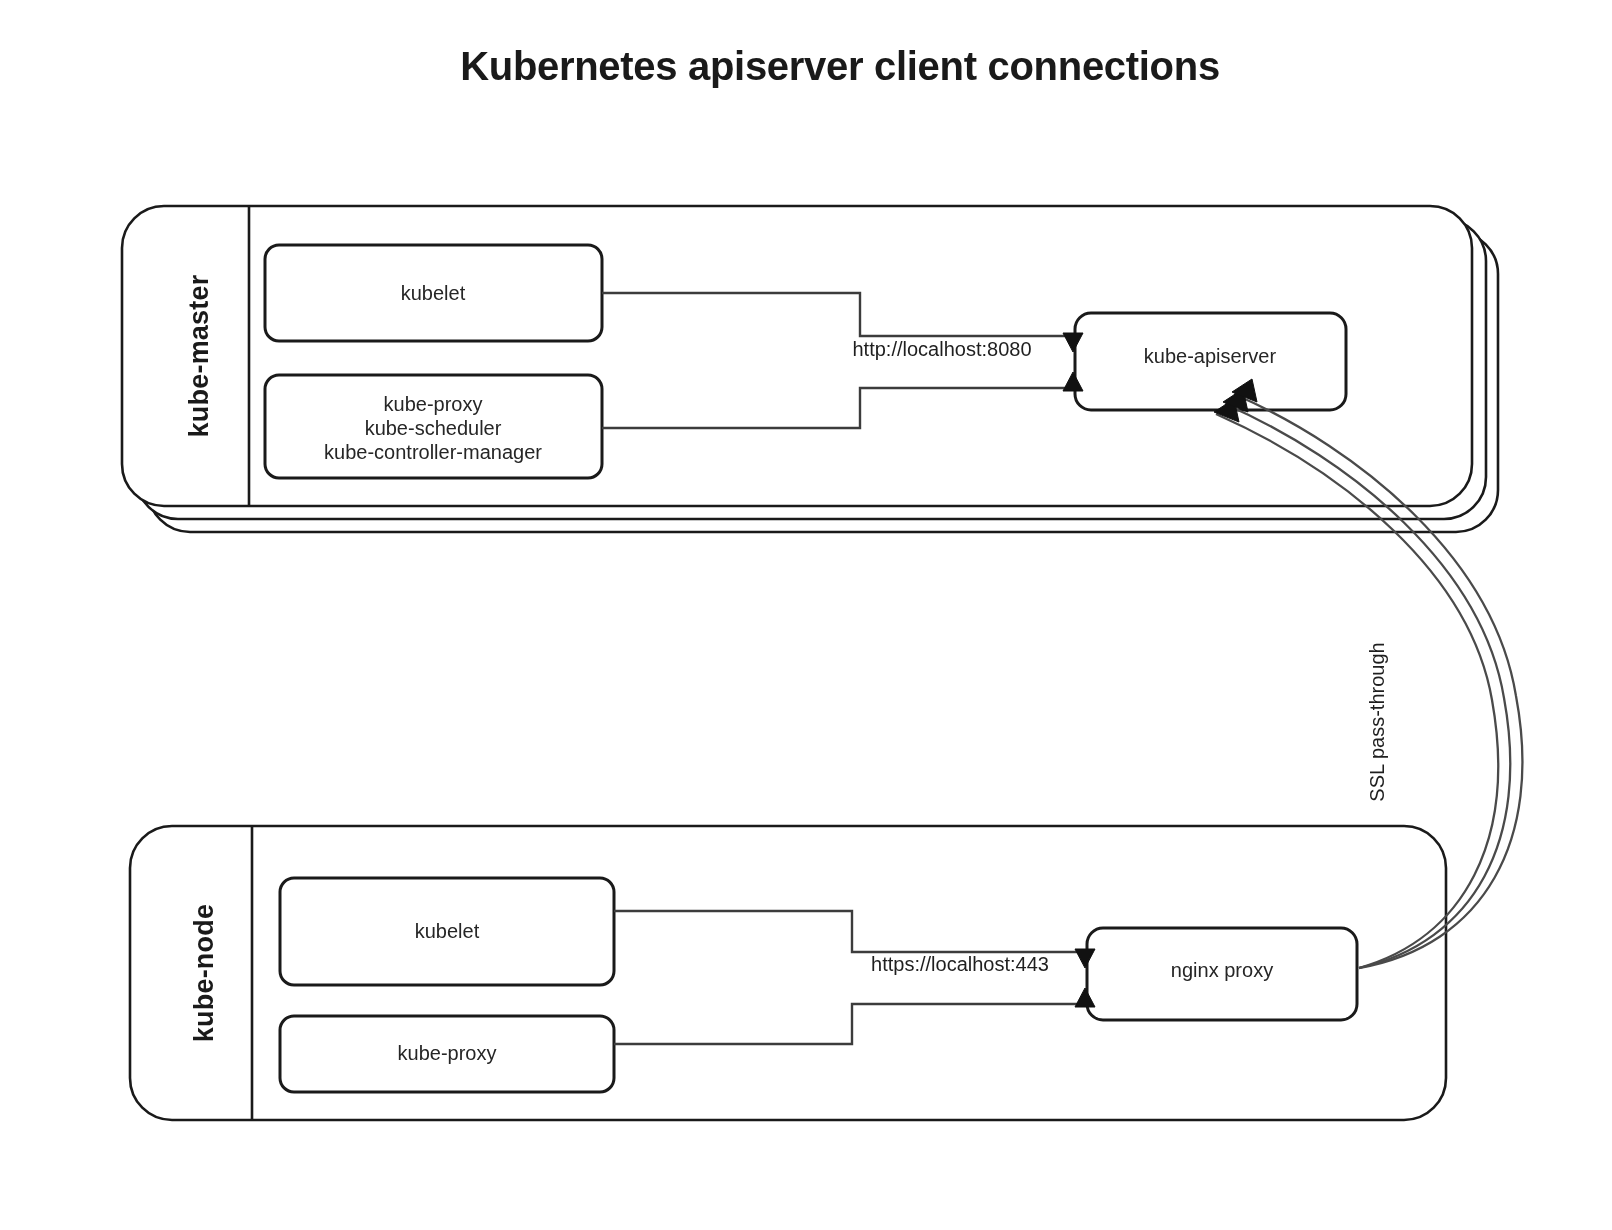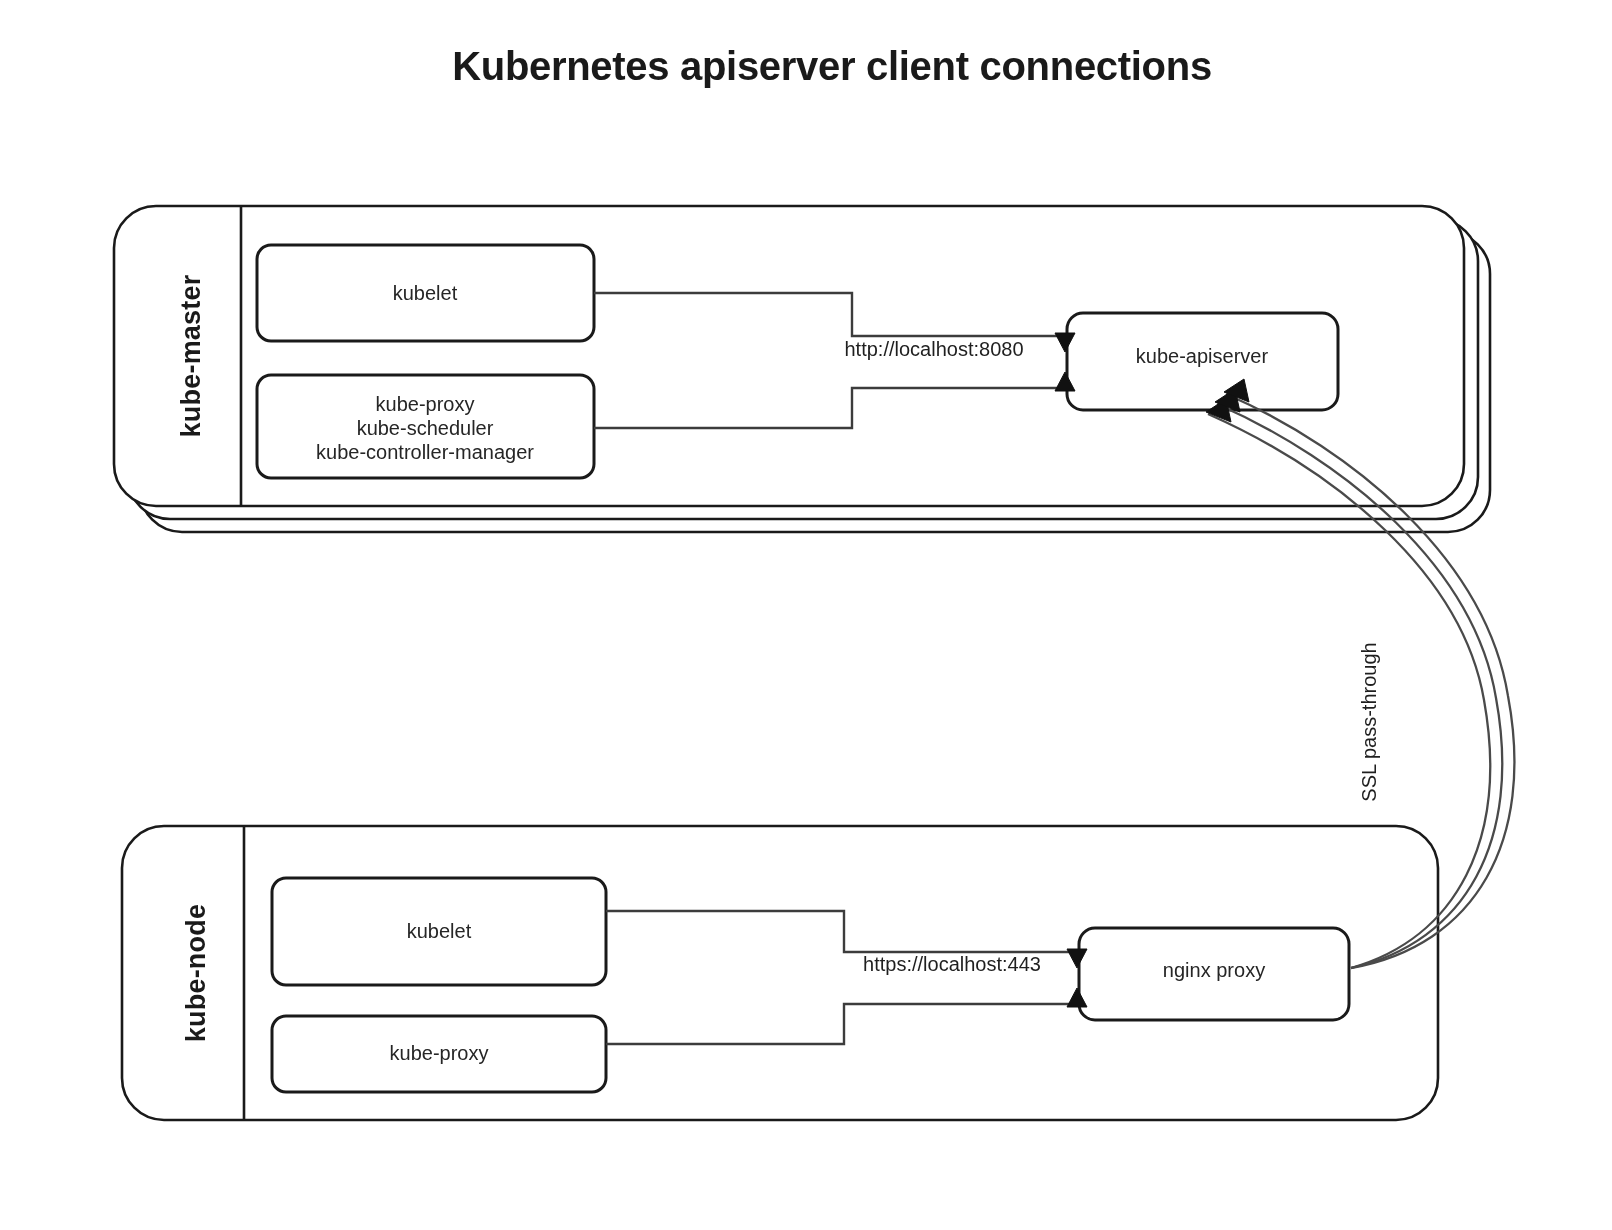--- a/index.html
+++ b/index.html
@@ -16,7 +16,7 @@
   }
   #diagram-root {
     position: absolute;
-    left: 4px;
+    left: 12px;
     top: 0;
     width: 1578px;
     height: 1230px;

